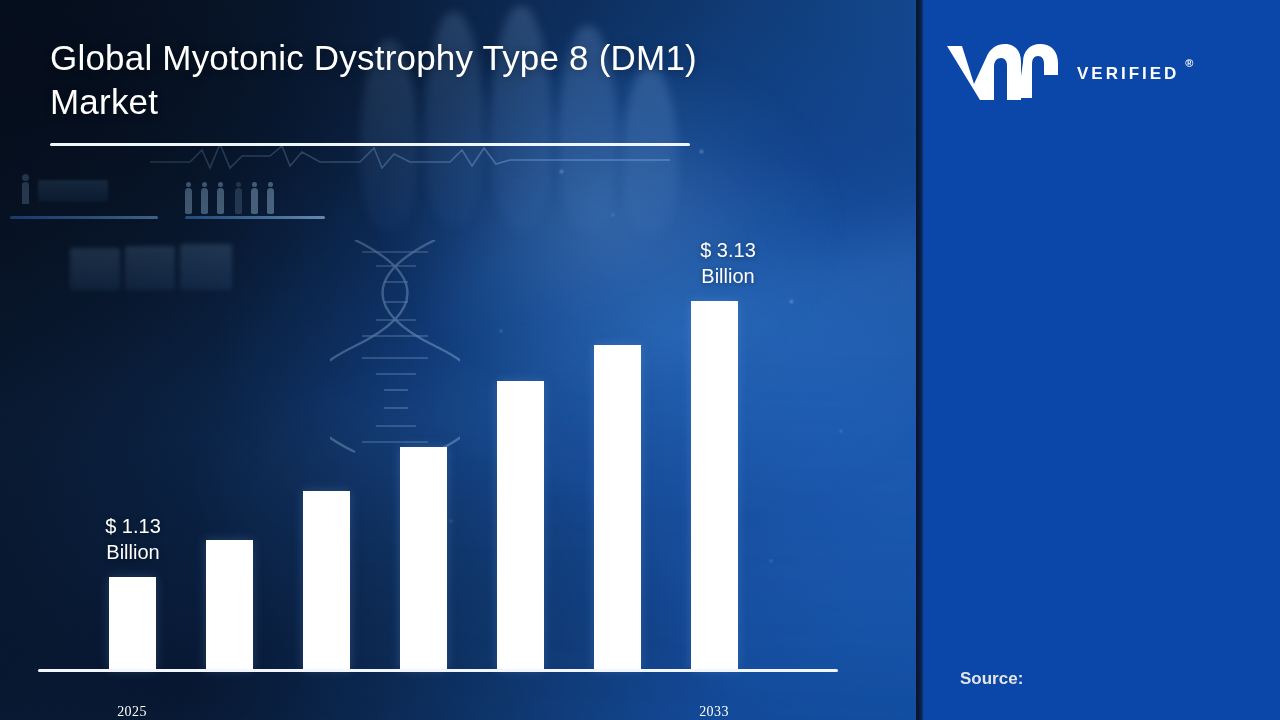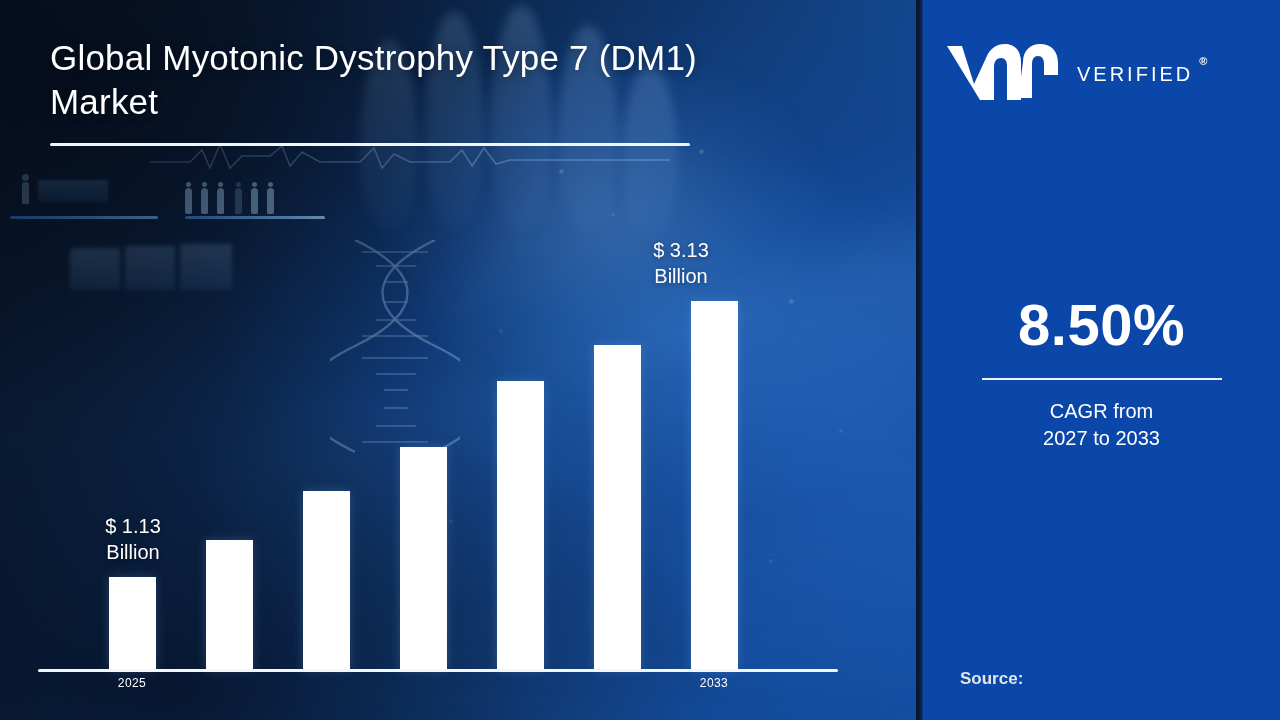--- a/index.html
+++ b/index.html
@@ -234,7 +234,7 @@
   </div>
 
   <div class="title-wrap">
-    <h1 class="title">Global Myotonic Dystrophy Type 7 (DM1) Market</h1>
+    <h1 class="title">Global Myotonic Dystrophy Type 8 (DM1) Market</h1>
   </div>
   <div class="title-rule"></div>
 

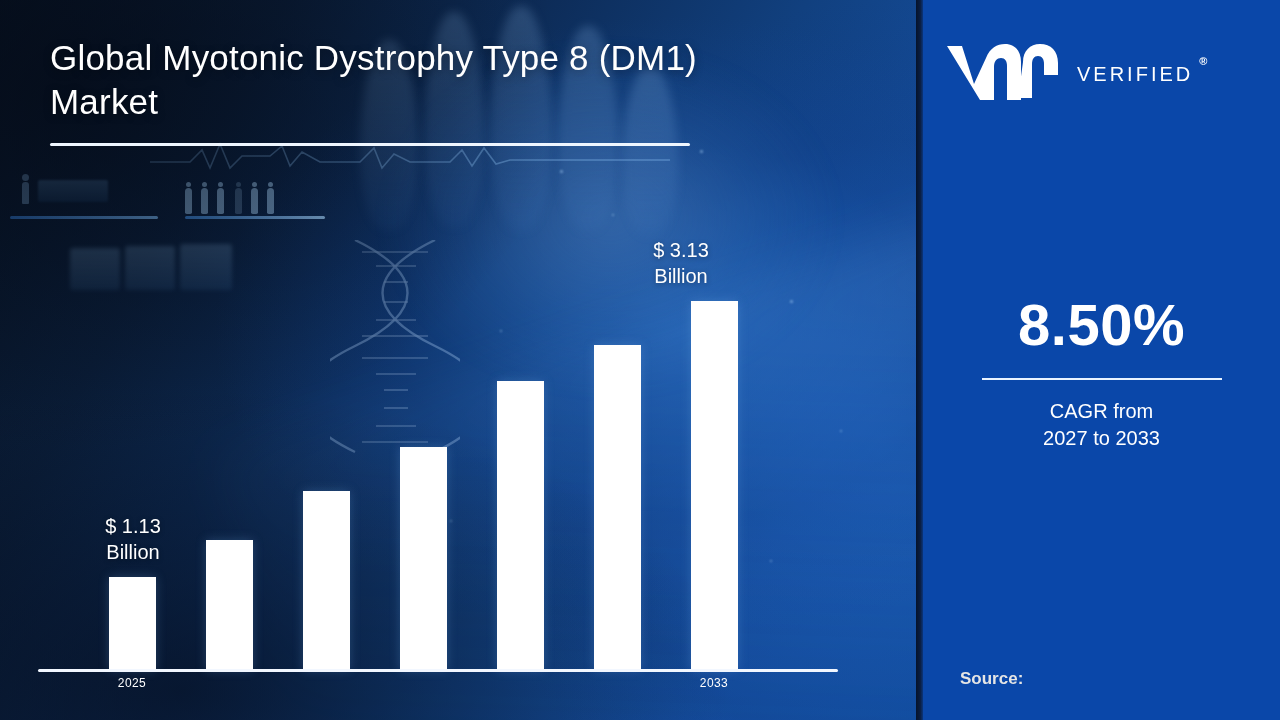--- a/index.html
+++ b/index.html
@@ -134,7 +134,7 @@
   .logo-mark { width:118px; height:62px; flex:none; }
   .logo-text { position:relative; padding-top:2px; }
   .logo-text div {
-    color:#ffffff; font-size:20px; font-weight:400;
+    color:#ffffff; font-size:17px; font-weight:700;
     letter-spacing:3.0px; line-height:1.23;
   }
   .reg-mark {

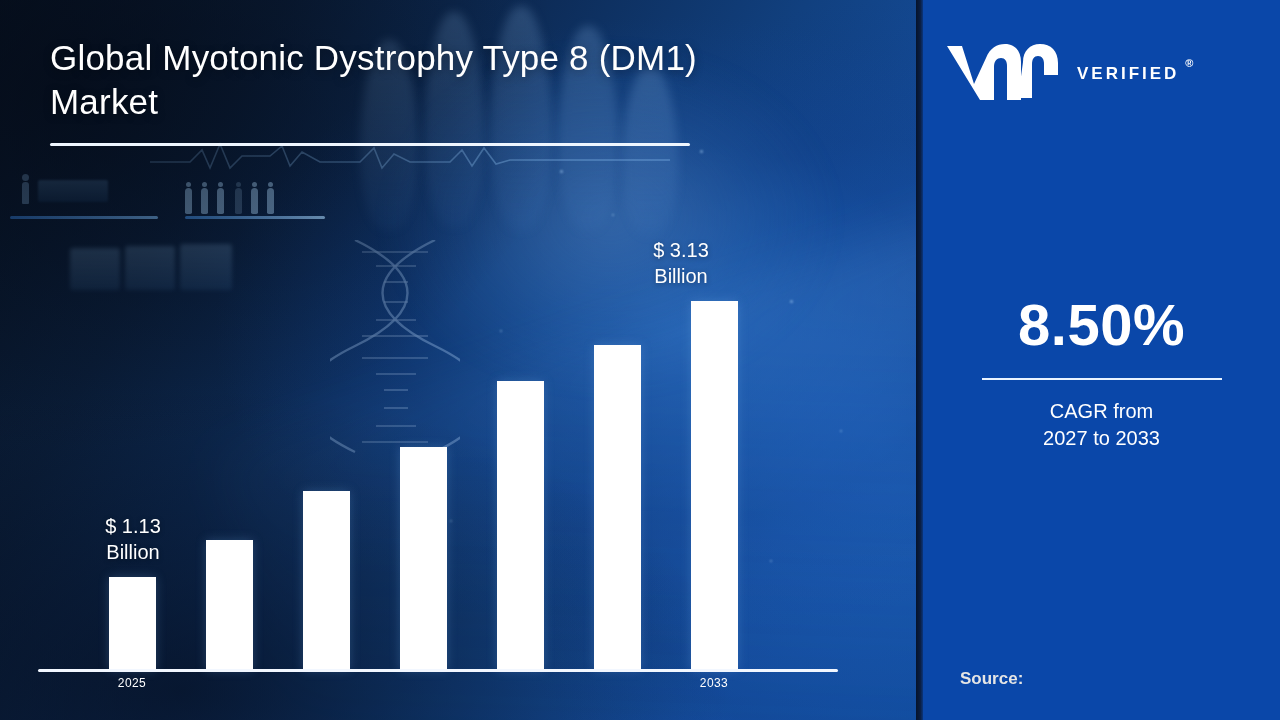--- a/index.html
+++ b/index.html
@@ -253,7 +253,7 @@
       <span class="l2">Billion</span>
     </div>
 
-    <div class="bar-value" style="left:606px; top:238px;">
+    <div class="bar-value" style="left:653px; top:238px;">
       <span>$ 3.13</span>
       <span class="l2">Billion</span>
     </div>

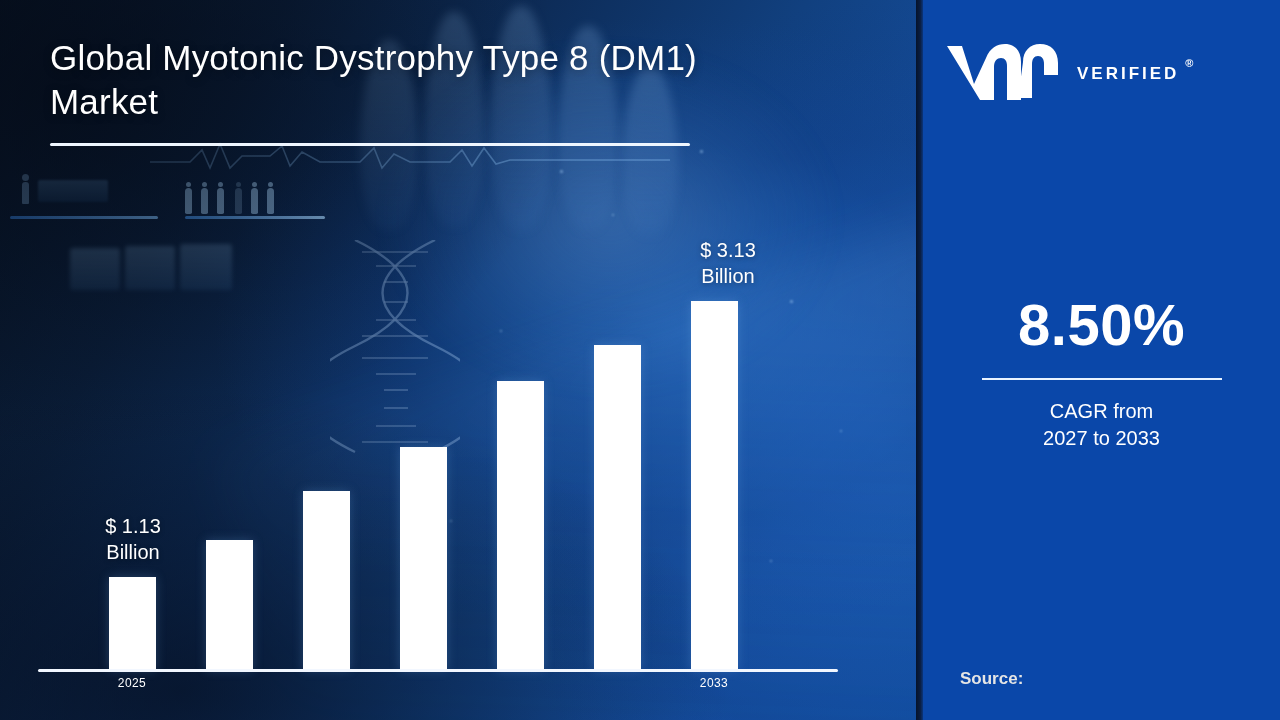--- a/index.html
+++ b/index.html
@@ -279,14 +279,6 @@
       </div>
     </div>
 
-    <div class="cagr-block">
-      <div class="cagr-value">8.50%</div>
-      <div class="cagr-rule"></div>
-      <div class="cagr-caption">
-        <div>CAGR from</div>
-        <div>2027 to 2033</div>
-      </div>
-    </div>
 
     <div class="source-block">
       <div>Source:</div>

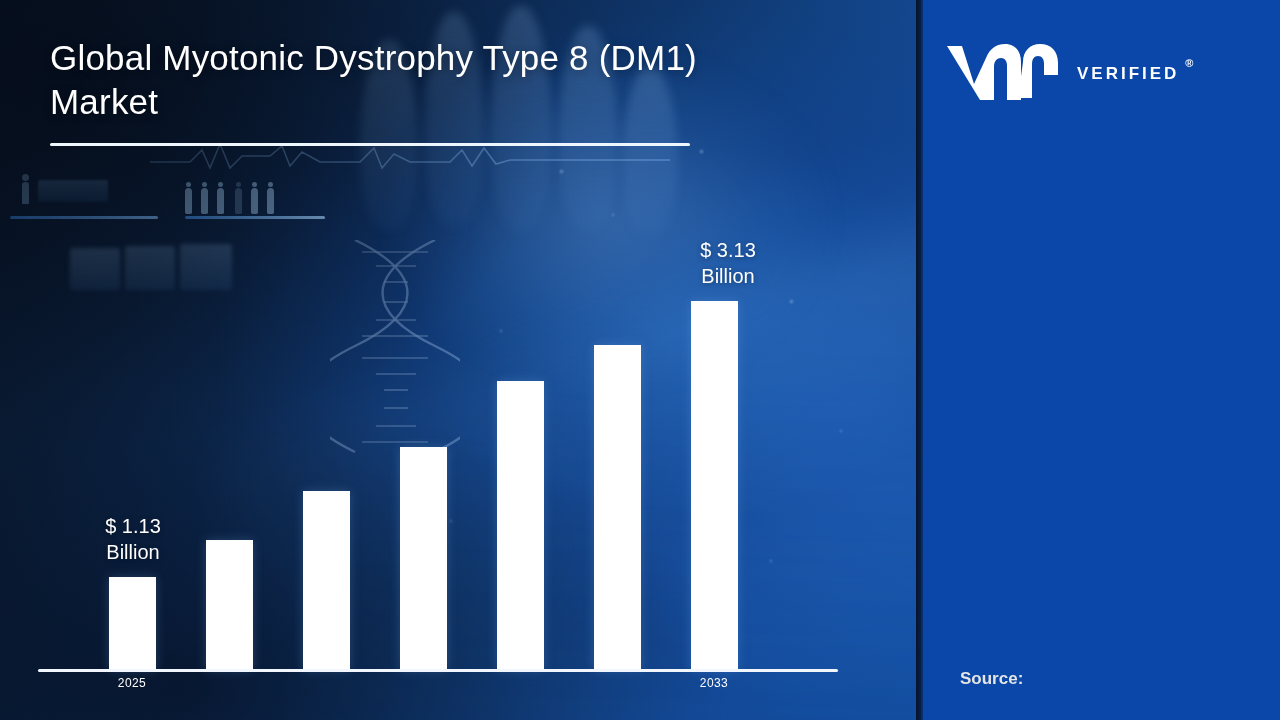--- a/index.html
+++ b/index.html
@@ -113,8 +113,8 @@
   }
   .bar-value .l2 { display:block; }
   .year-label {
-    position:absolute; top:676px; color:#ffffff; font-size:12px;
-    width:120px; text-align:center; letter-spacing:.4px;
+    position:absolute; top:704px; color:#ffffff; font-size:14px;
+    width:120px; text-align:center; letter-spacing:.4px;font-family:Liberation Serif, serif;
   }
 
   

